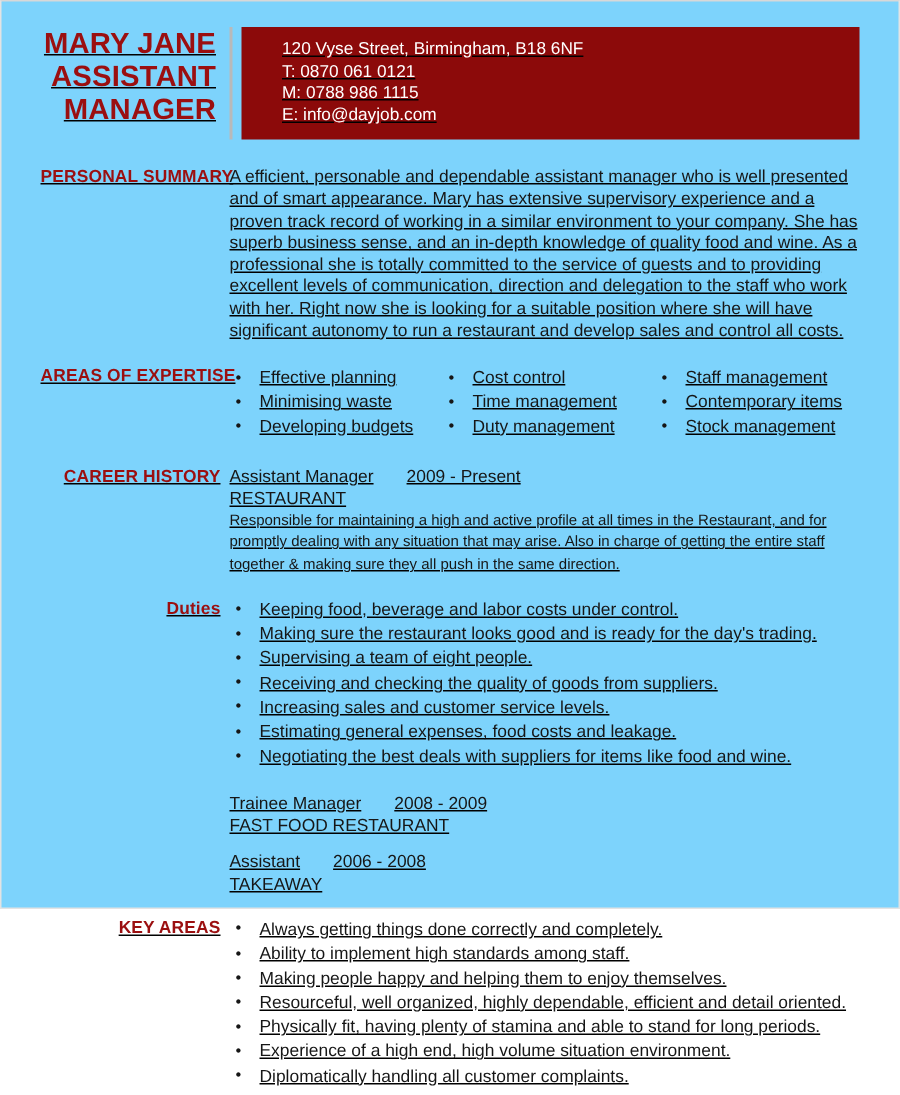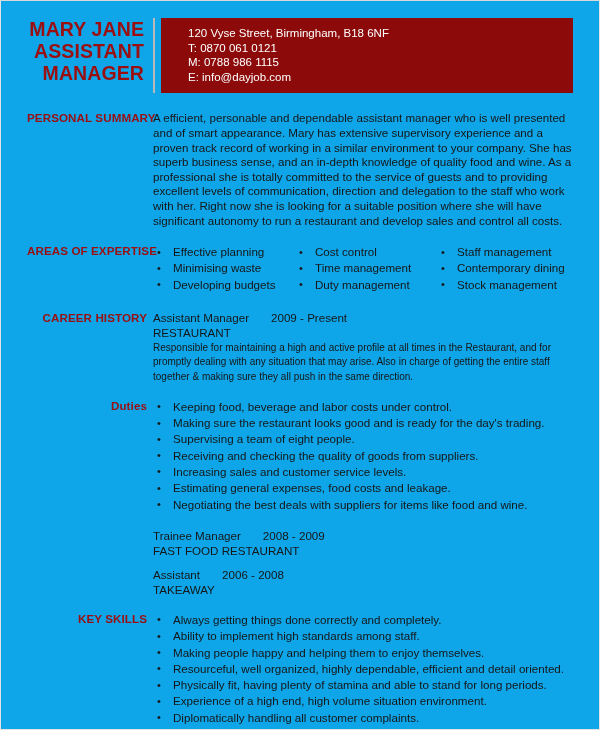--- a/index.html
+++ b/index.html
@@ -17,11 +17,12 @@
   .page {
     position: relative;
     width: 600px;
-    height: 730px;
-    box-sizing: border-box;
-    background: #0ea5e9;
+    height: 606px;
+    box-sizing: border-box;
+    background: #7dd3fc;
     border: 1px solid #e3e3e3;
     border-top: 1px solid #d8d8d8;
+    text-decoration: underline;
   }
 
   

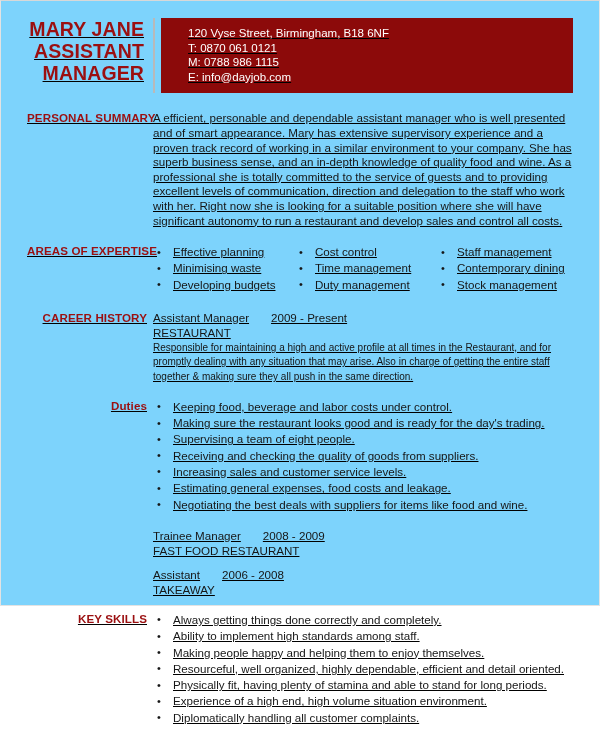--- a/index.html
+++ b/index.html
@@ -220,7 +220,7 @@
         <div class="col">
           <ul class="bullets">
             <li>Staff management</li>
-            <li>Contemporary dining</li>
+            <li>Contemporary items</li>
             <li>Stock management</li>
           </ul>
         </div>

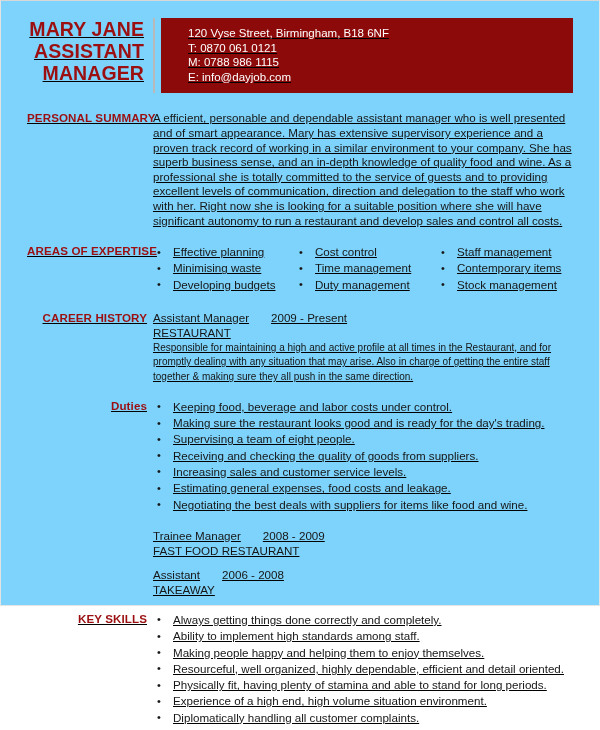--- a/index.html
+++ b/index.html
@@ -287,7 +287,7 @@
 
   <div class="section">
     <div class="label-col">
-      <div class="sec-label">KEY SKILLS</div>
+      <div class="sec-label">KEY AREAS</div>
     </div>
     <div class="content-col">
       <ul class="bullets">

